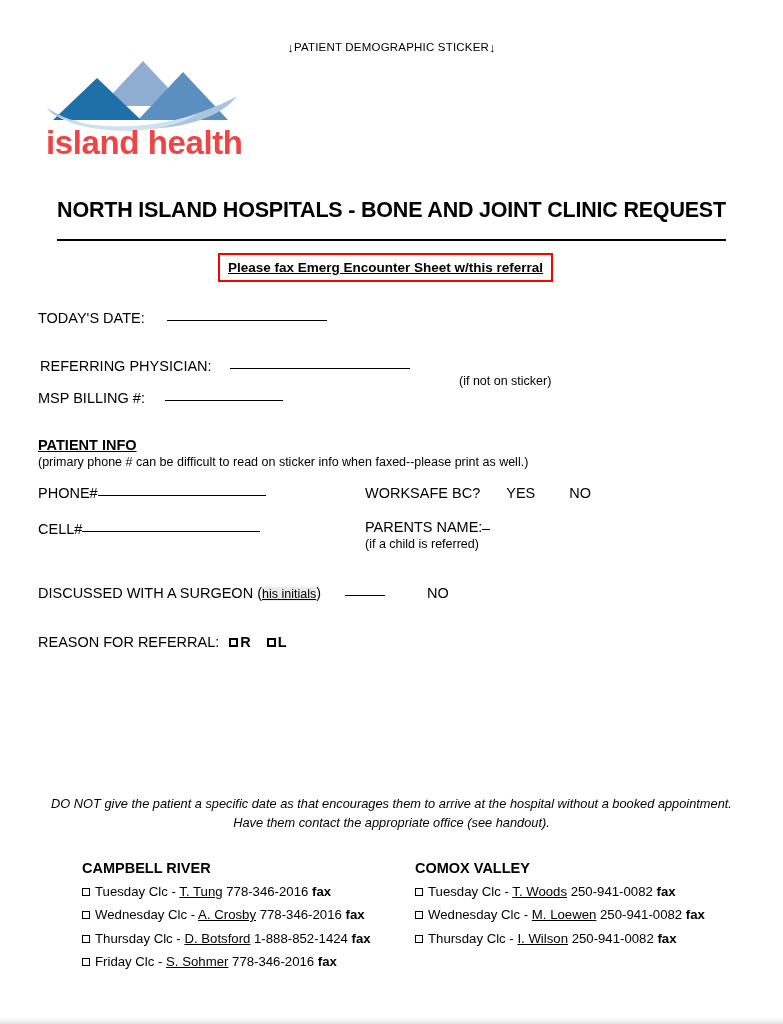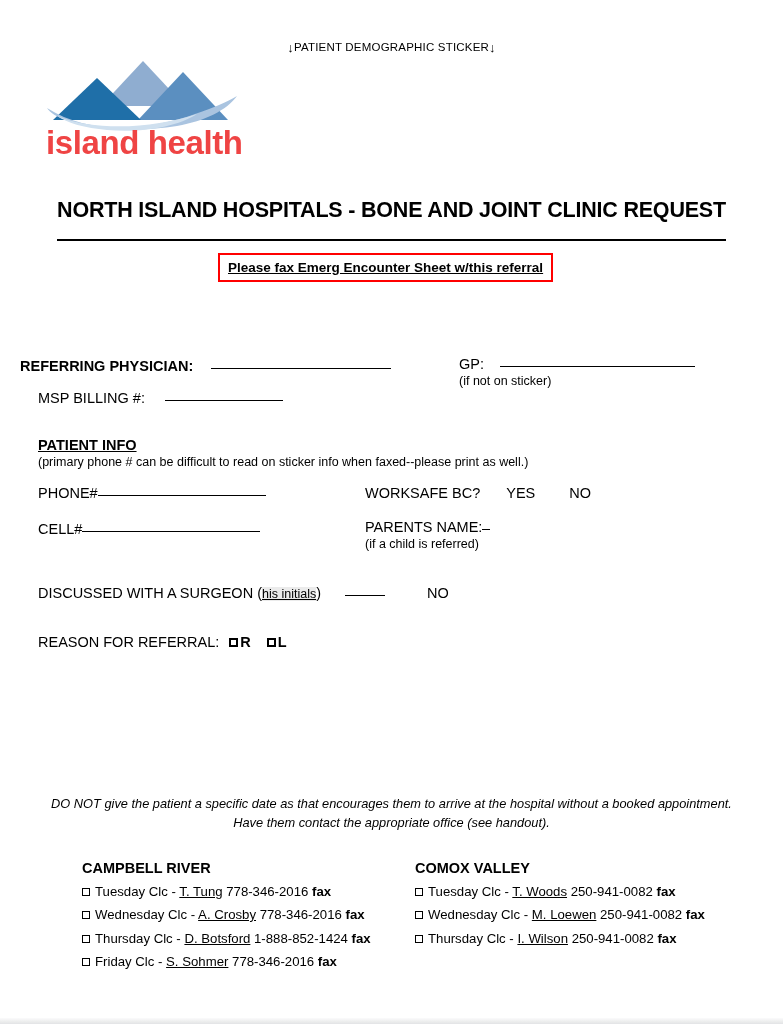--- a/index.html
+++ b/index.html
@@ -203,6 +203,10 @@
     <span>Please fax Emerg Encounter Sheet w/this referral</span>
   </div>
 
+  <div class="fld" style="left:38px; top:310px;">
+    <span>TODAY'S DATE:</span>
+    <span class="rule" style="width:160px; margin-left:18px;"></span>
+  </div>
 
   <div class="fld" style="left:20px; top:358px;font-weight:bold;">
     <span>REFERRING PHYSICIAN:</span>

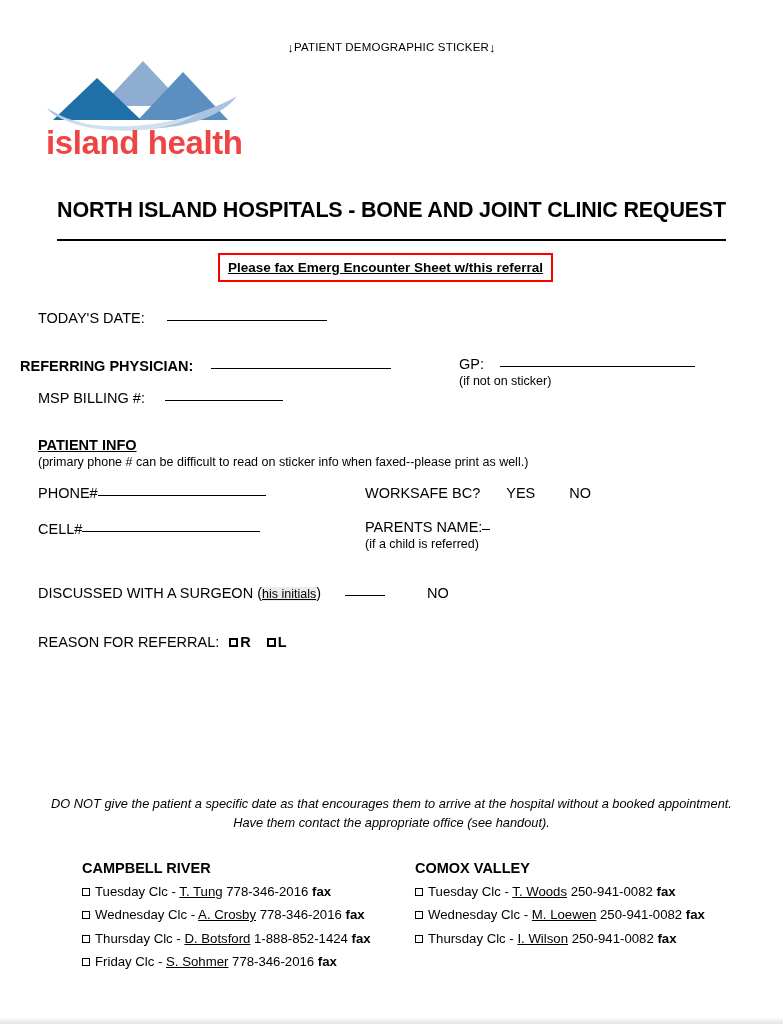--- a/index.html
+++ b/index.html
@@ -208,7 +208,7 @@
     <span class="rule" style="width:160px; margin-left:18px;"></span>
   </div>
 
-  <div class="fld" style="left:20px; top:358px;font-weight:bold;">
+  <div class="fld" style="left:40px; top:358px;">
     <span>REFERRING PHYSICIAN:</span>
     <span class="rule" style="width:180px; margin-left:14px;"></span>
   </div>

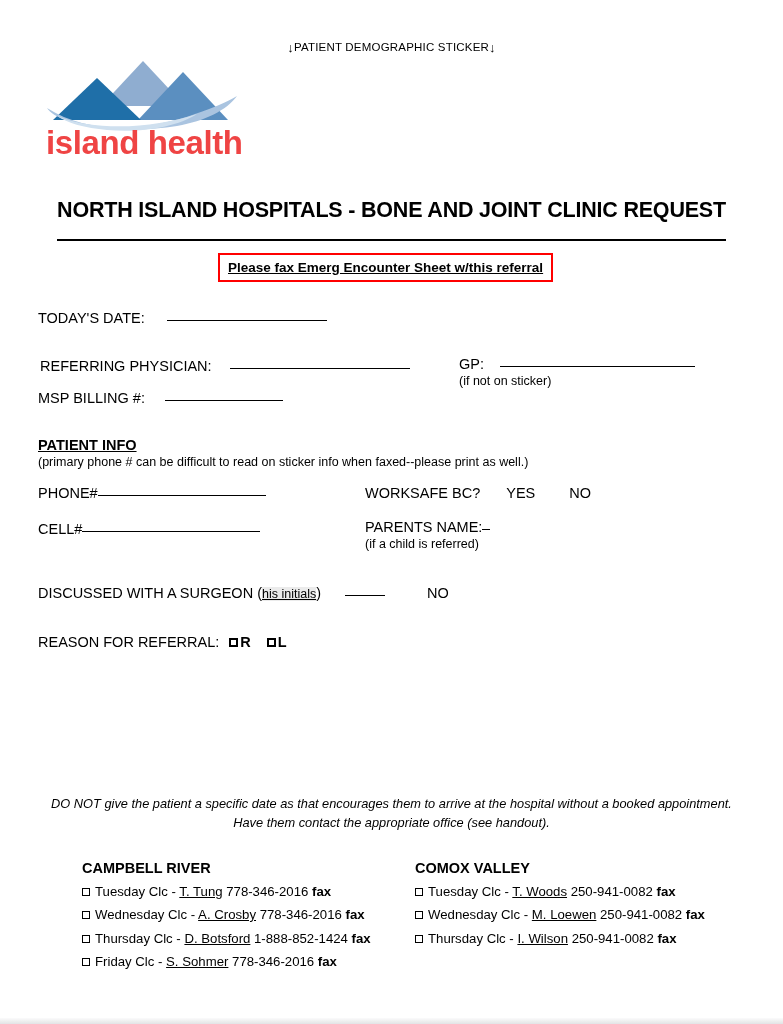--- a/index.html
+++ b/index.html
@@ -213,10 +213,6 @@
     <span class="rule" style="width:180px; margin-left:14px;"></span>
   </div>
 
-  <div class="fld" style="left:459px; top:356px;">
-    <span>GP:</span>
-    <span class="rule" style="width:195px; margin-left:12px;"></span>
-  </div>
   <div class="sub" style="left:459px; top:374px;">(if not on sticker)</div>
 
   <div class="fld" style="left:38px; top:390px;">

